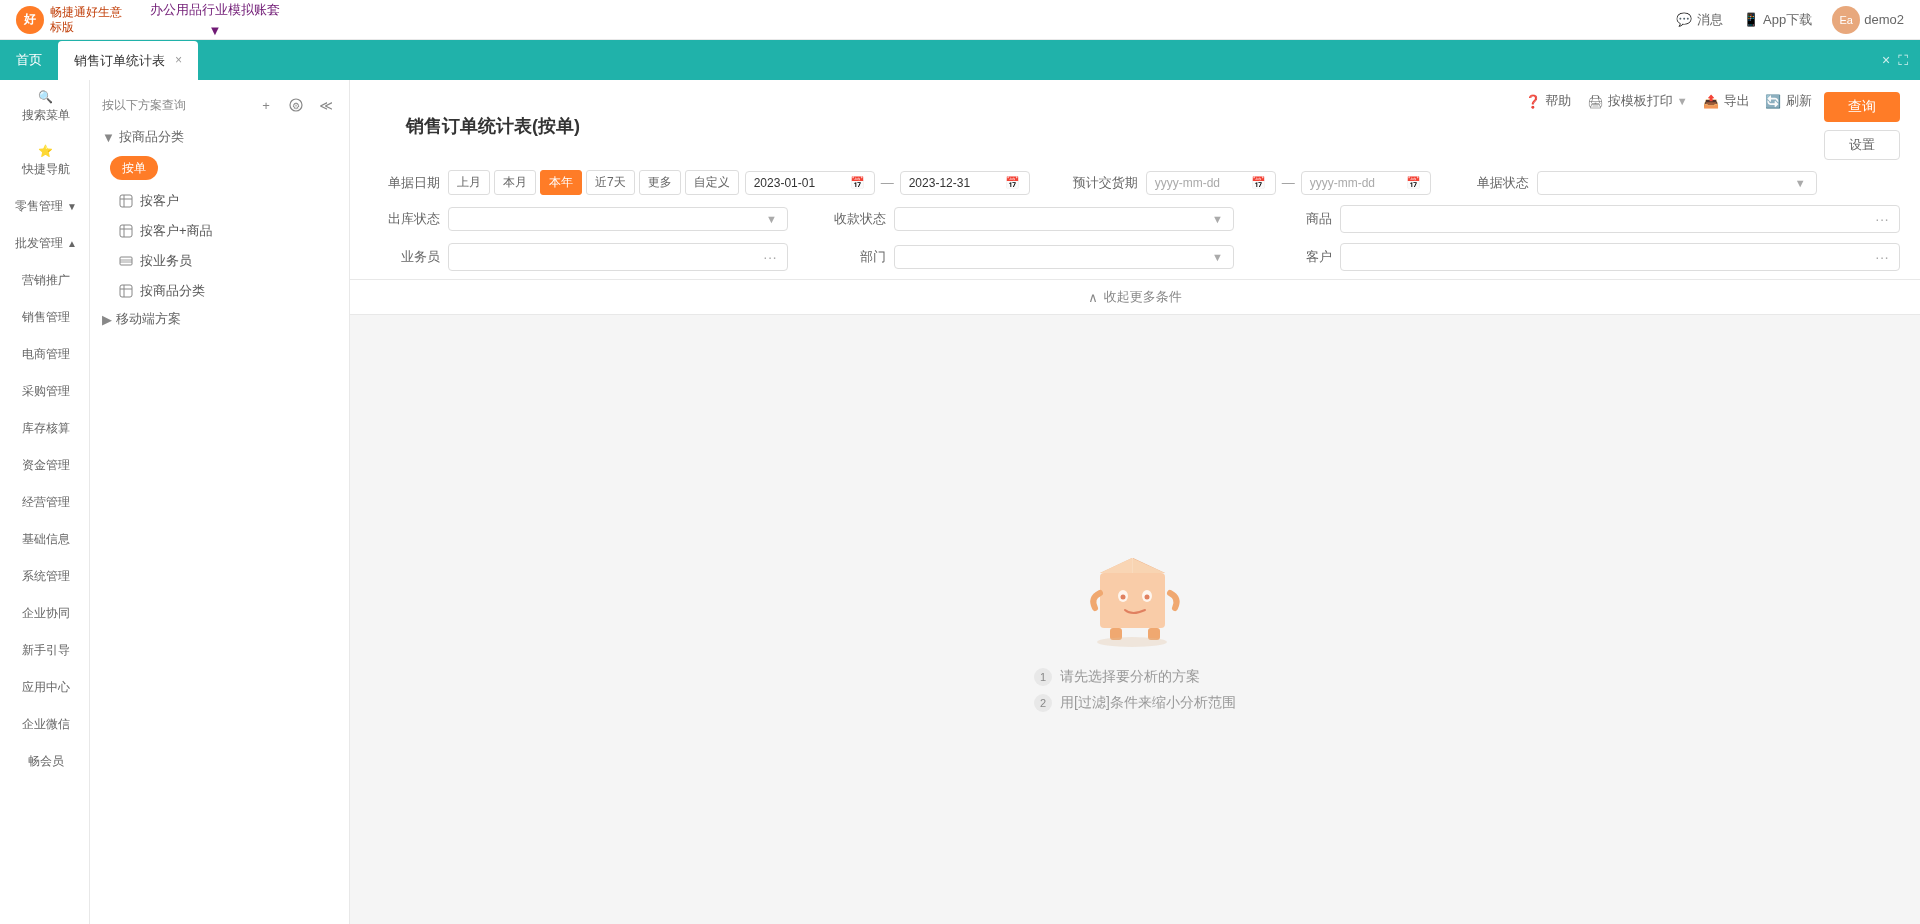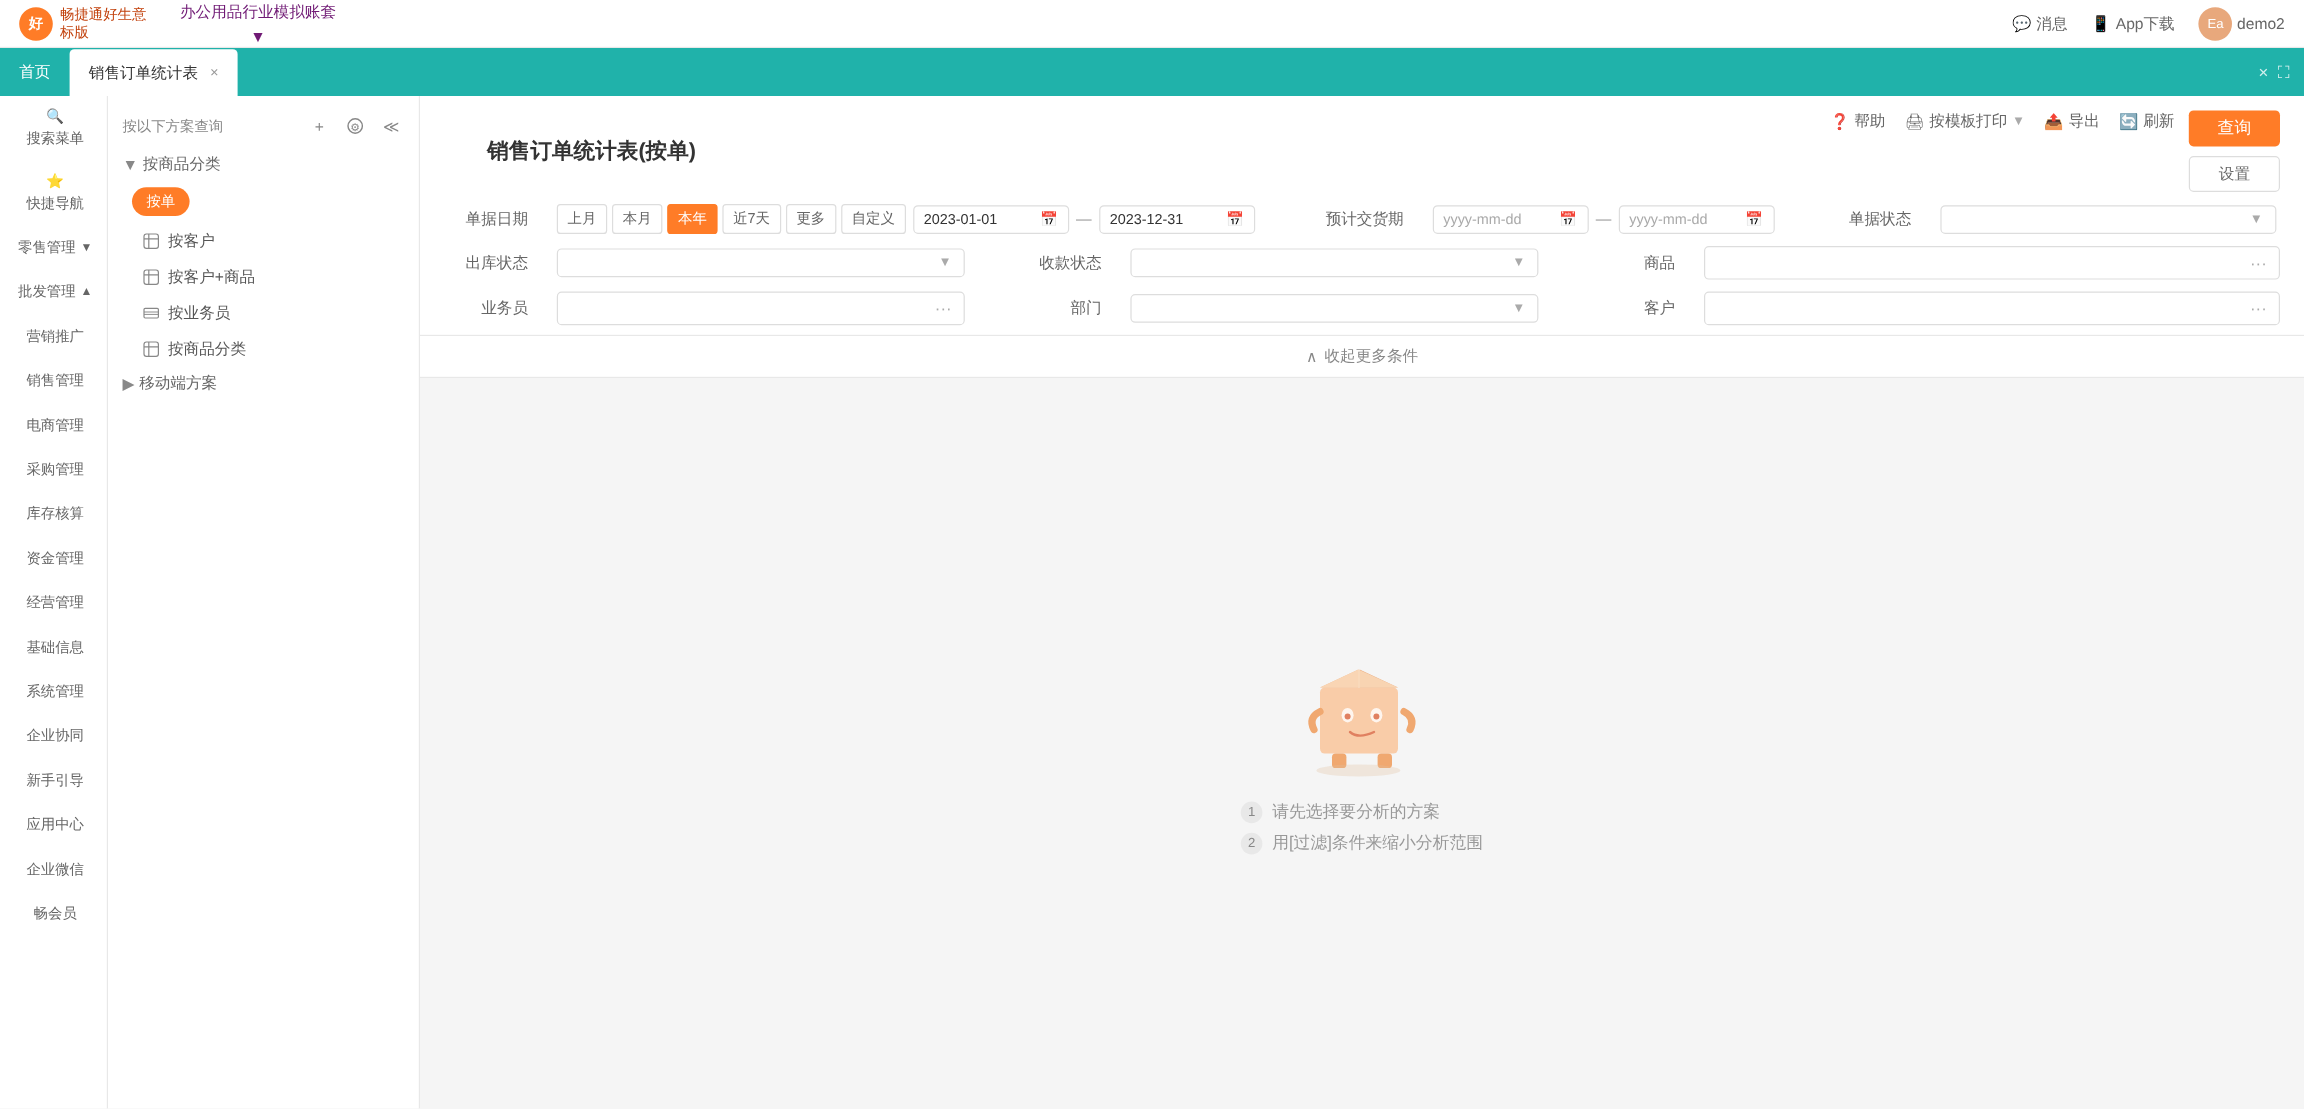--- a/index.html
+++ b/index.html
@@ -54,7 +54,7 @@
     .header-action-item { display: flex; align-items: center; gap: 4px; color: #666; font-size: 13px; cursor: pointer; }
     .query-btn { background: #ff7c27; color: #fff; border: none; border-radius: 4px; padding: 6px 24px; font-size: 14px; cursor: pointer; }
     .set-btn { background: #fff; color: #666; border: 1px solid #ddd; border-radius: 4px; padding: 5px 16px; font-size: 13px; cursor: pointer; margin-top: 4px; }
-    .filter-row { display: flex; align-items: center; gap: 24px; margin-bottom: 10px; }
+    .filter-row { display: flex; align-items: center; gap: 8px; margin-bottom: 10px; }
     .filter-row:last-child { margin-bottom: 0; }
     .filter-label { font-size: 13px; color: #666; white-space: nowrap; width: 70px; text-align: right; }
     .filter-date-group { display: flex; align-items: center; gap: 6px; }

